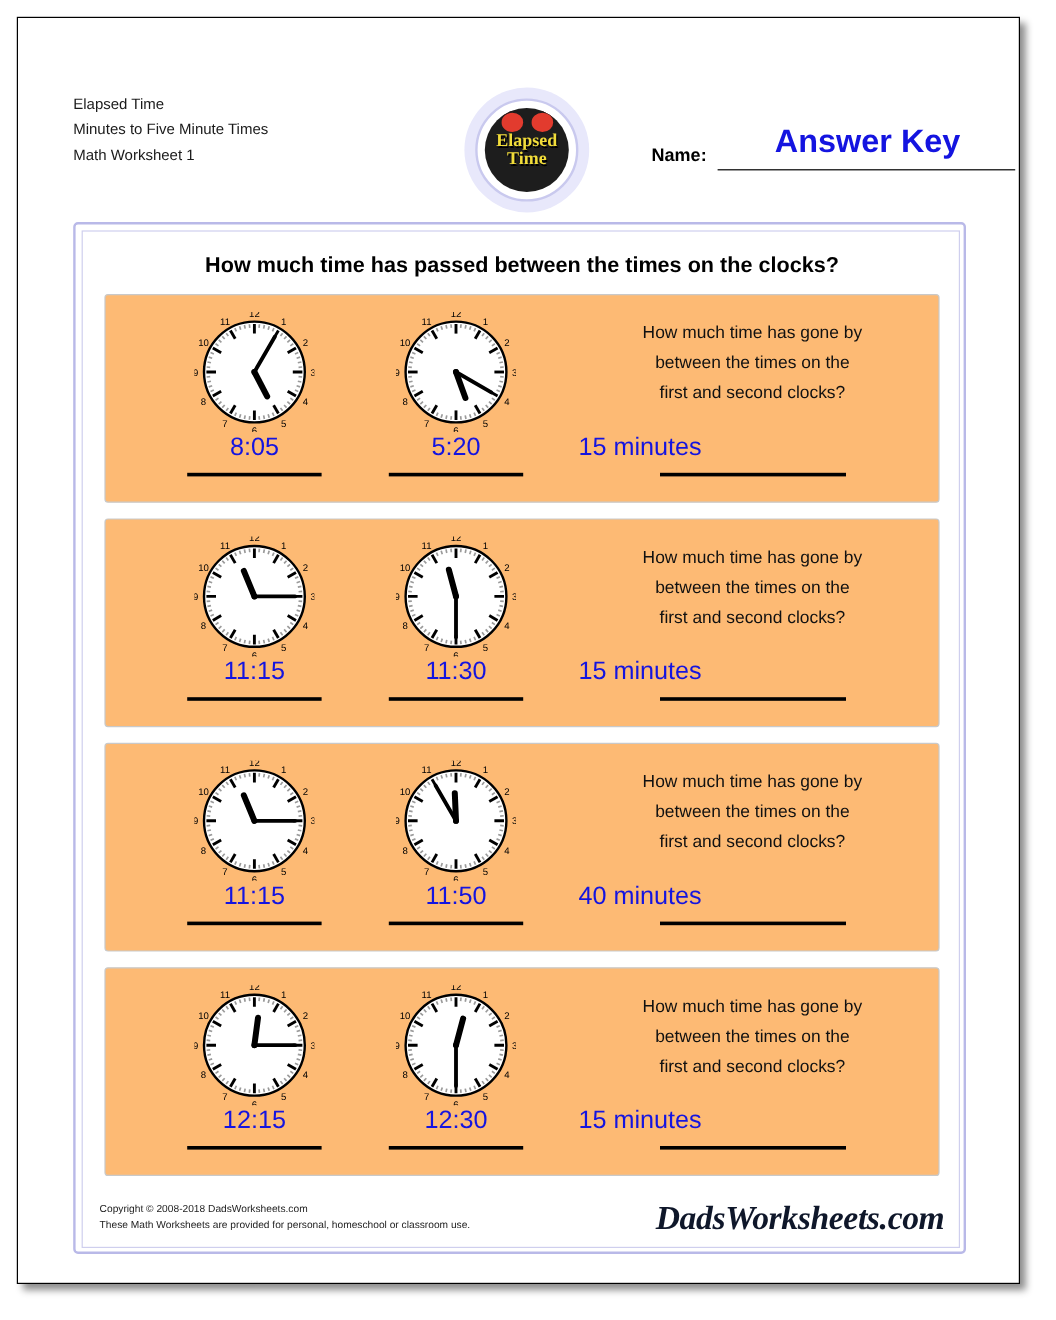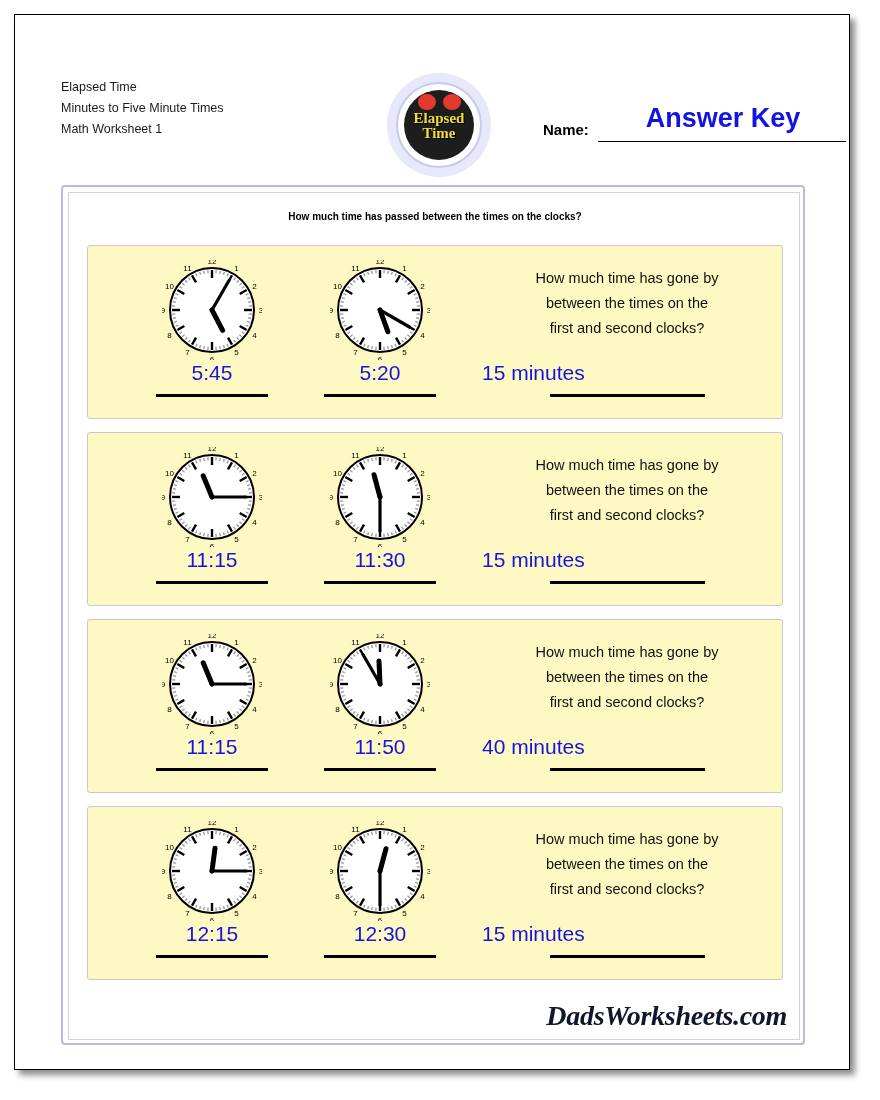--- a/index.html
+++ b/index.html
@@ -148,7 +148,7 @@
     left: 0; top: 18px;
     width: 732px;
     text-align: center;
-    font-size: 10px;
+    font-size: 18px;
     font-weight: bold;
     color: #000;
   }

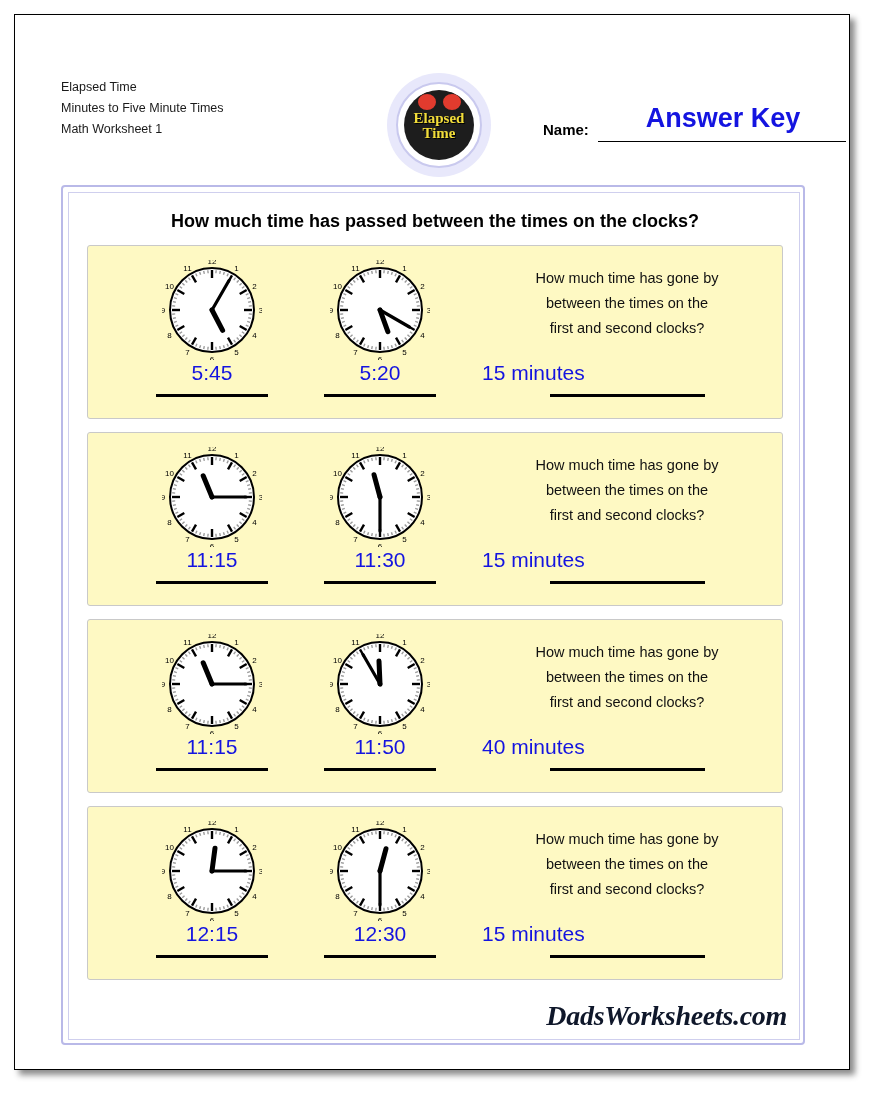--- a/index.html
+++ b/index.html
@@ -168,7 +168,7 @@
     border-radius: 3px;
     box-sizing: border-box;
     margin-bottom: 13px;
-    background: #fef9c3;
+    background: #fdba74;
   }
   .clock-cell {
     position: absolute;

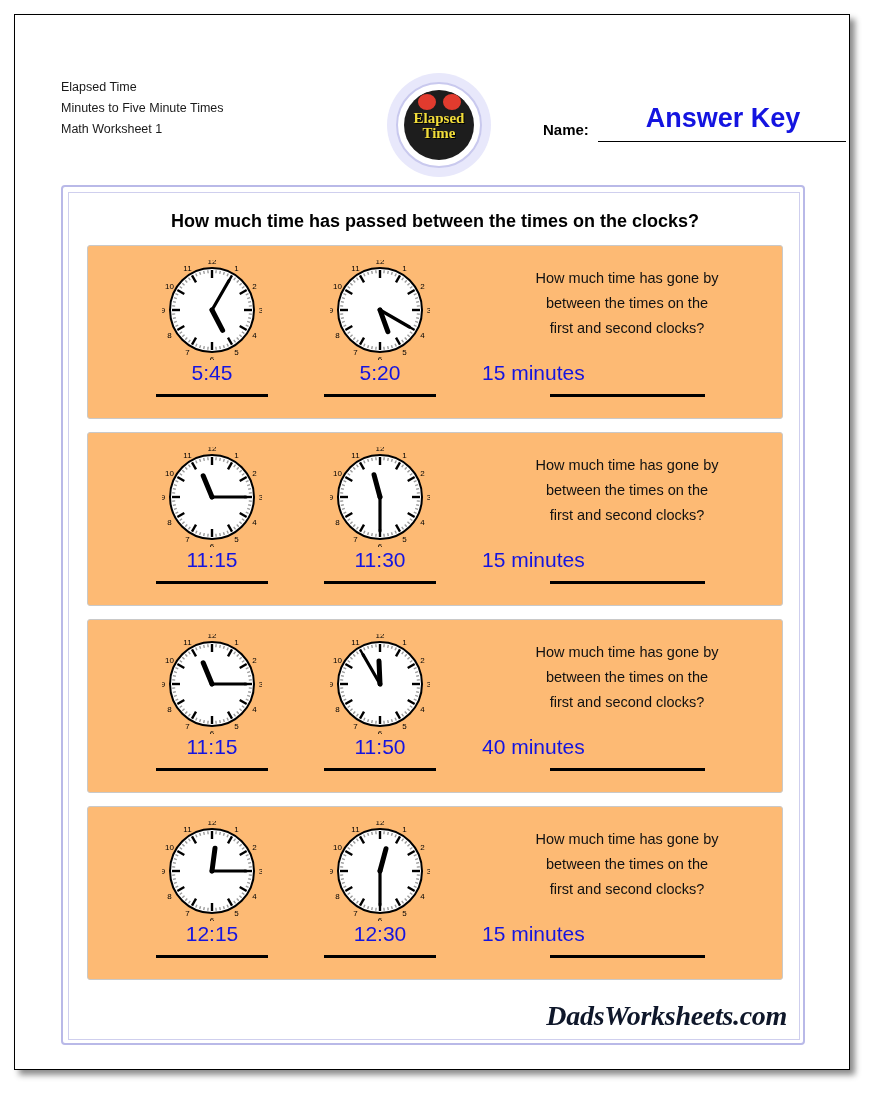--- a/index.html
+++ b/index.html
@@ -376,7 +376,7 @@
                 <line x1="50" y1="50" x2="67" y2="20.555136271329086" stroke="#000" stroke-width="3.2" stroke-linecap="round"></line>
                 <circle cx="50" cy="50" r="2.4" fill="#000"></circle>
               </svg>
-      <div class="time-label">5:45</div>
+      <div class="time-label">8:05</div>
       <div class="answer-rule"></div>
     </div>
     <div class="clock-cell second">

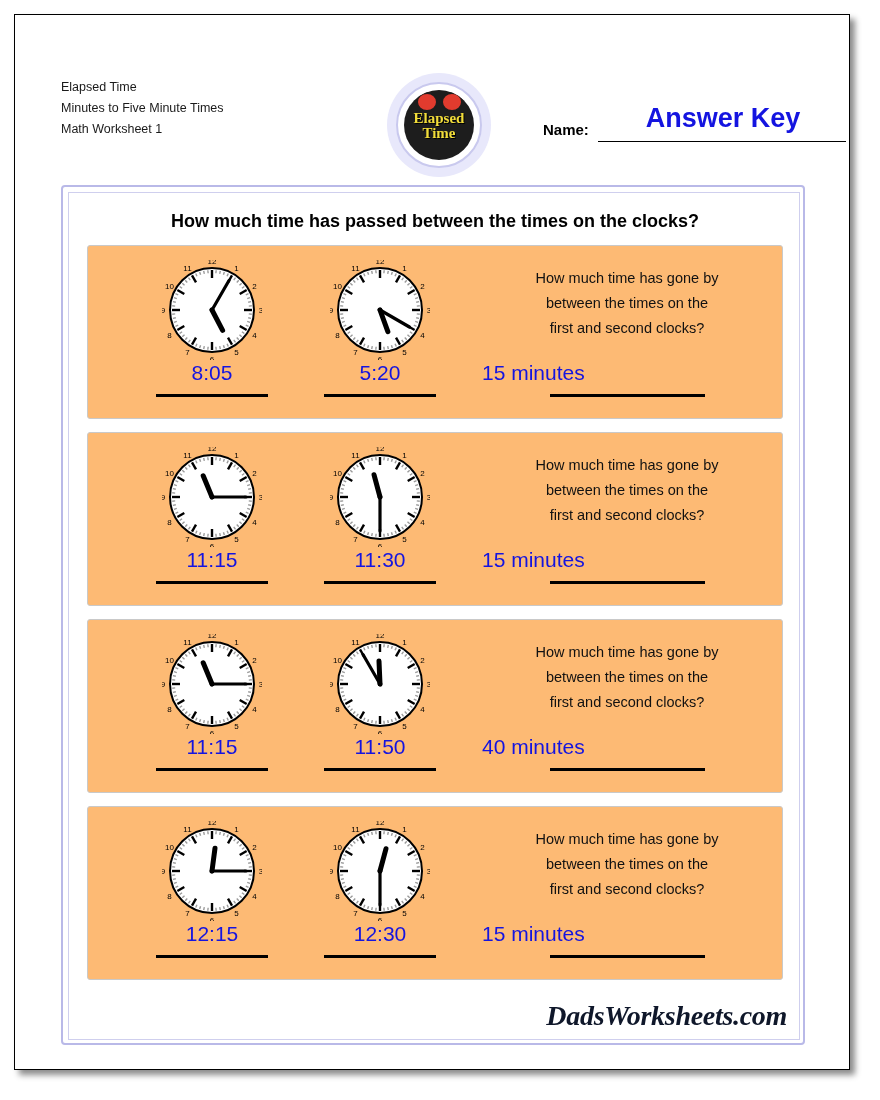--- a/index.html
+++ b/index.html
@@ -993,6 +993,10 @@
   </div>
 
   <div class="footer">
+    <div class="copyright">
+      <div>Copyright © 2008-2018 DadsWorksheets.com</div>
+      <div>These Math Worksheets are provided for personal, homeschool or classroom use.</div>
+    </div>
     <div class="brand">DadsWorksheets.com</div>
   </div>
 

